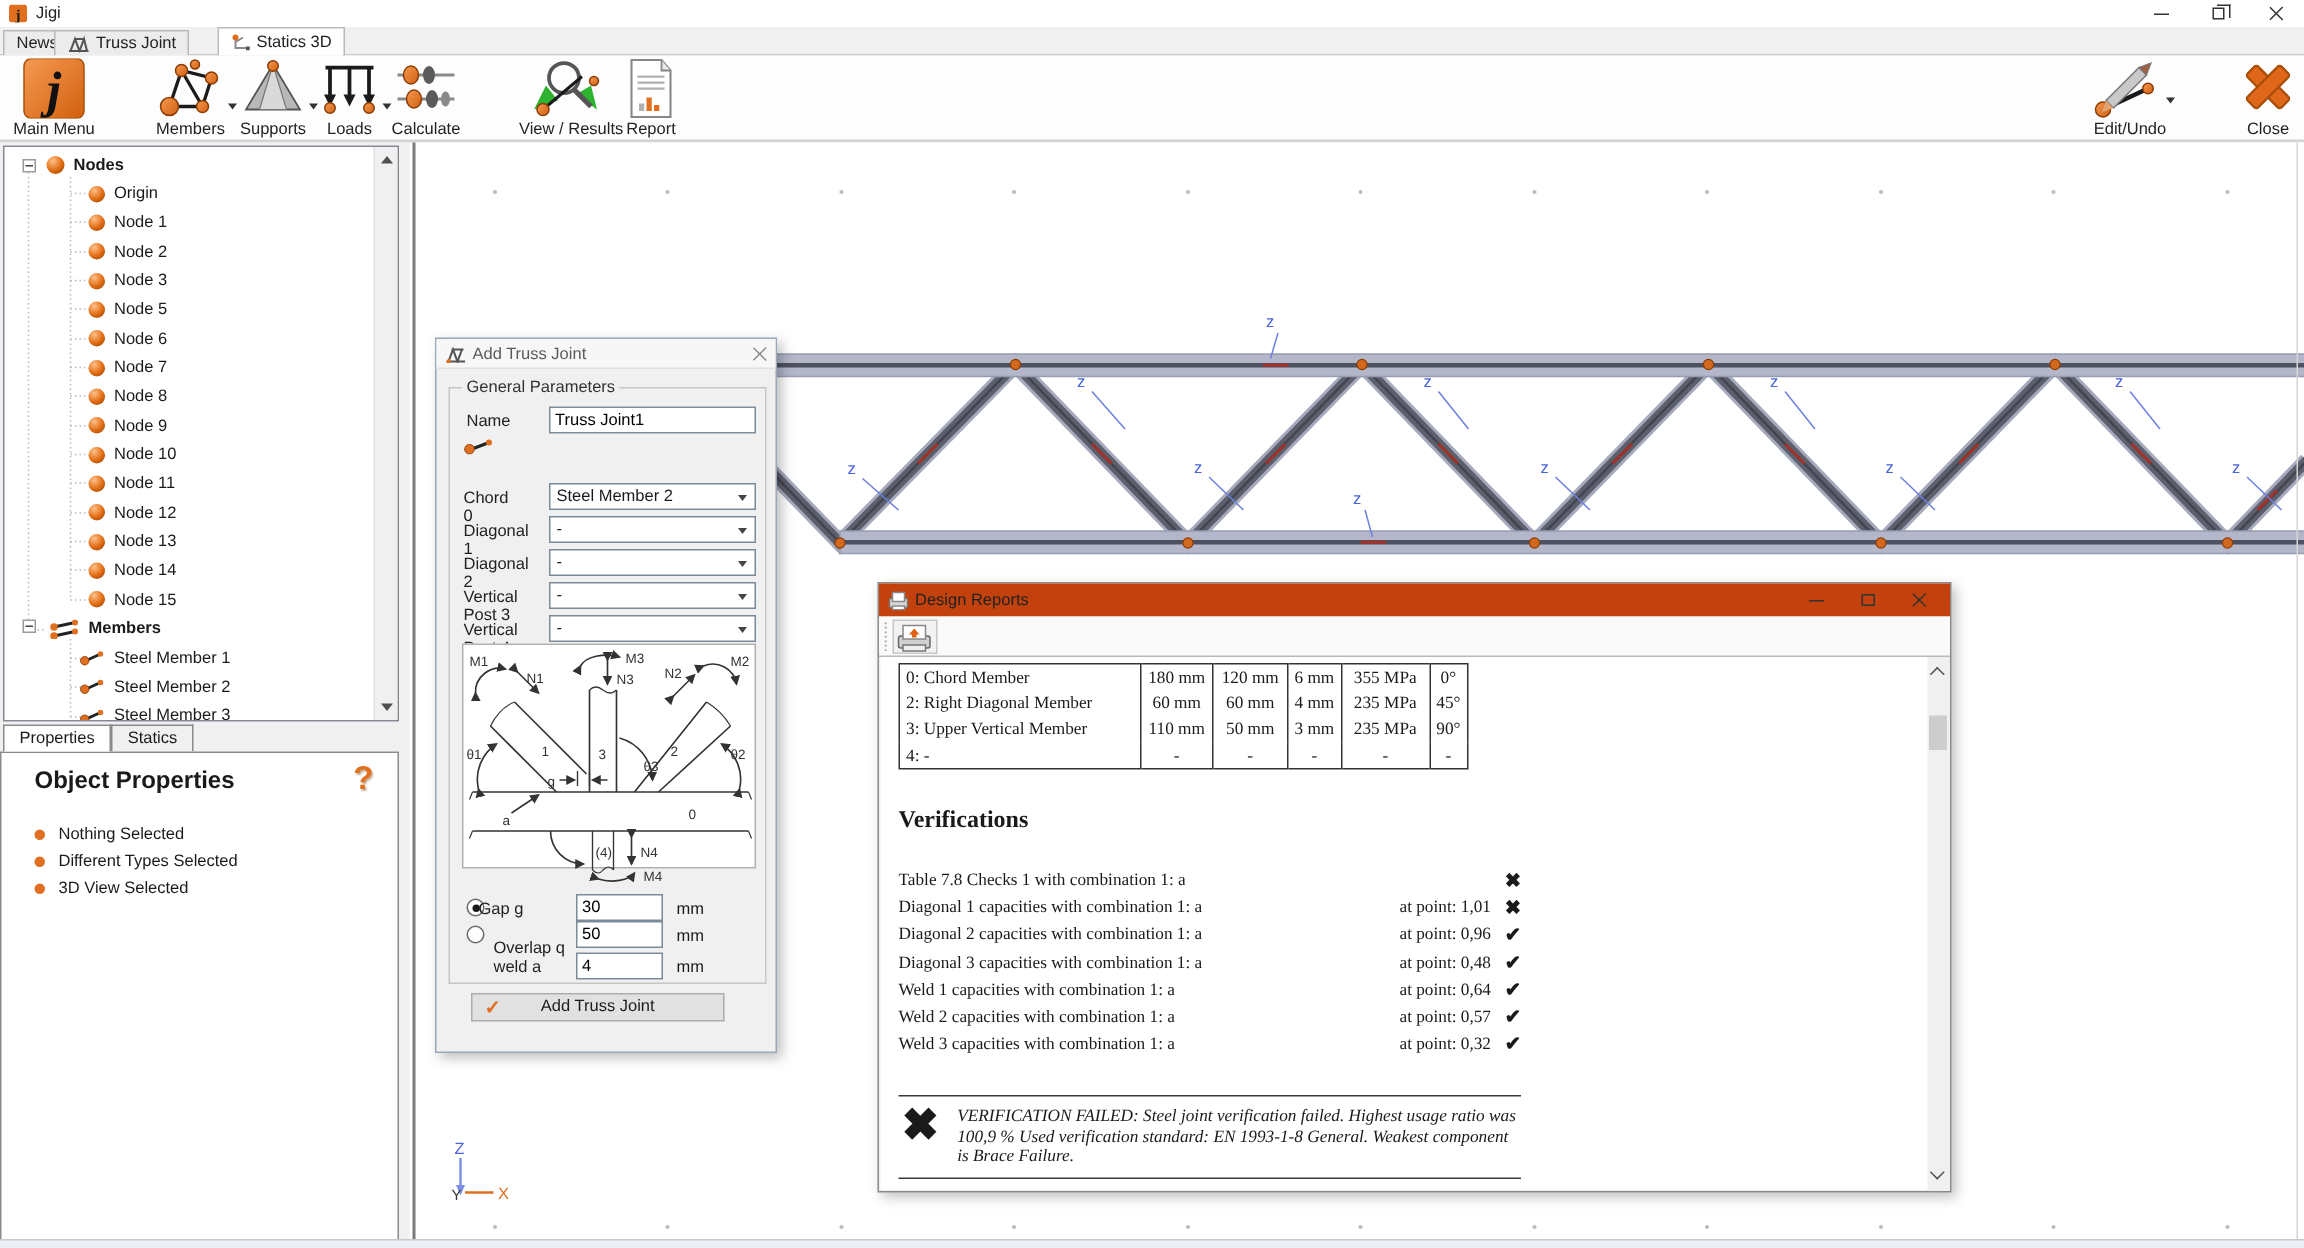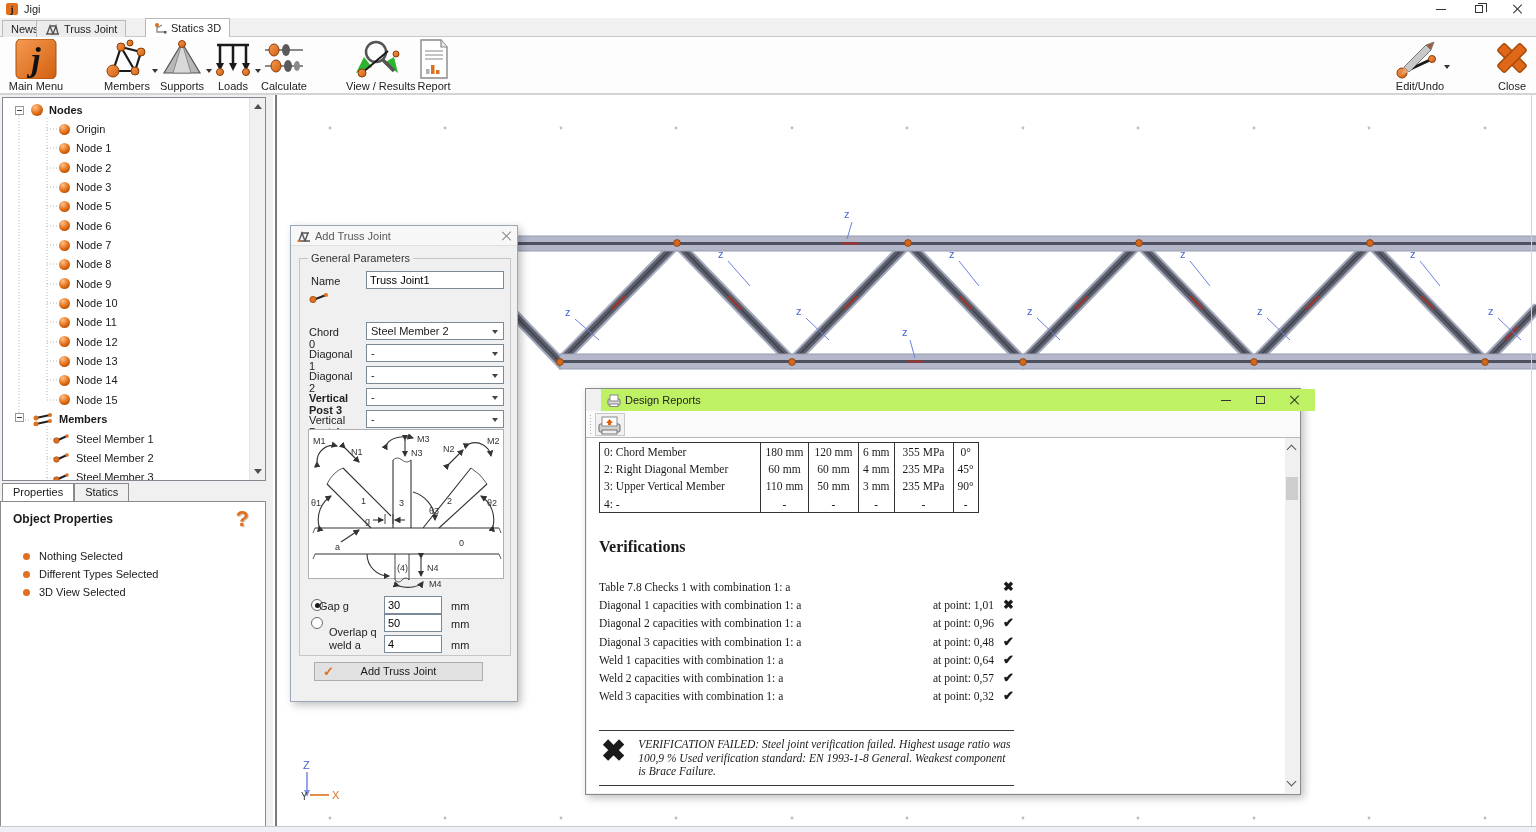--- a/index.html
+++ b/index.html
@@ -570,7 +570,7 @@
         </div>
 
         <div class="combo-row" style="position: absolute; left: 0px; top: 0px;">
-          <span class="frow-label combo-lab" style="left: 18px; top: 166px; font-weight: bold;">Vertical Post 3</span>
+          <span class="frow-label combo-lab" style="left: 18px; top: 166px;">Vertical Post 3</span>
           <div class="combo" style="left: 75px; top: 162px; width: 138px;"><span>-</span></div>
         </div>
 

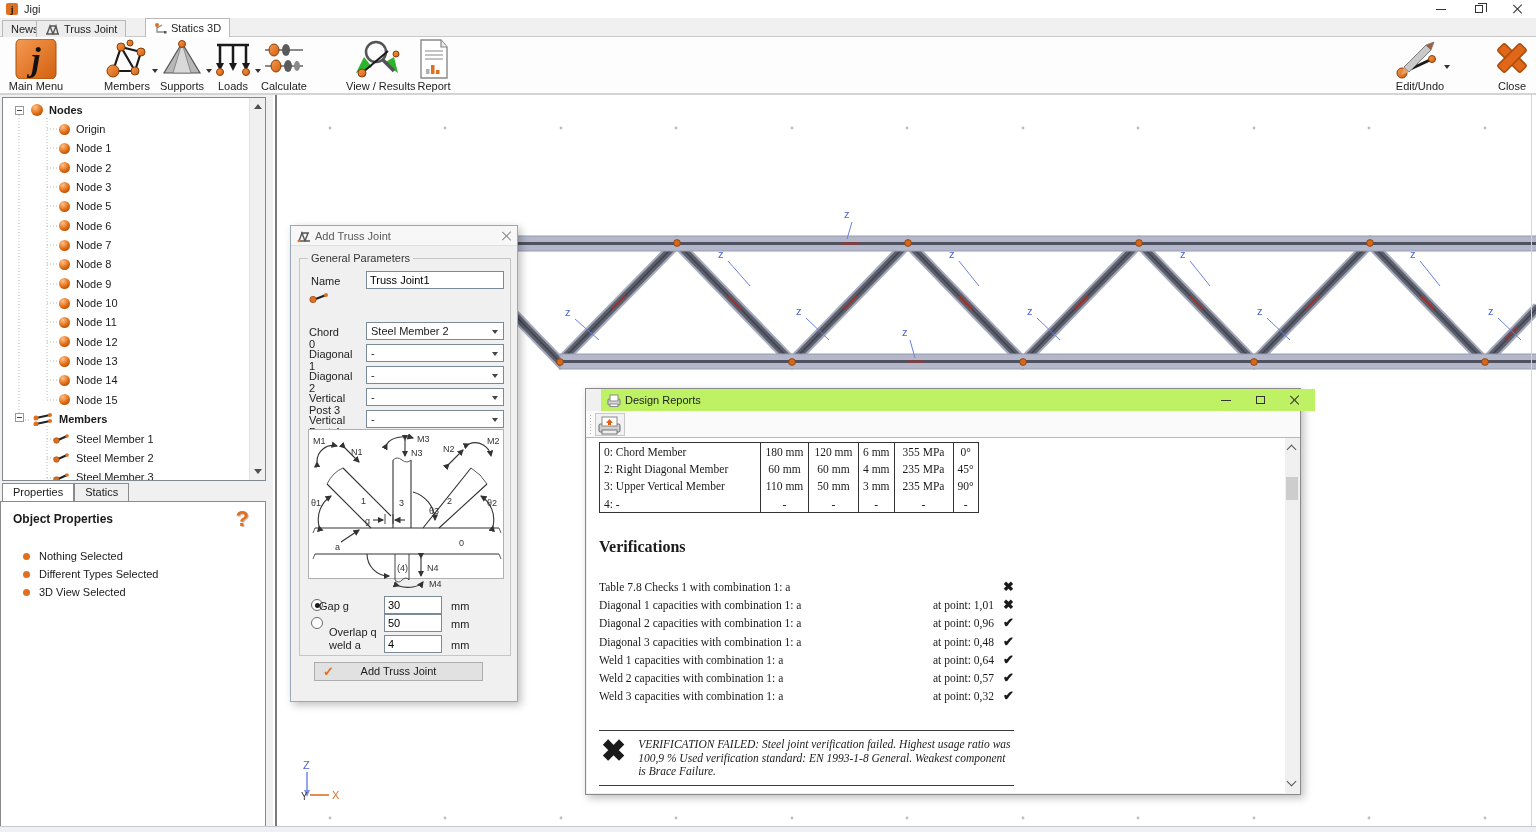--- a/index.html
+++ b/index.html
@@ -87,7 +87,7 @@
 
   
   .report { position:absolute; left:585px; top:388px; width:716px; height:407px; background:#f0f0f0; border:1px solid #8a8a8a; box-shadow:3px 3px 8px rgba(0,0,0,.25); z-index:15; }
-  .rep-title { position:absolute; left:15px; top:0; width:100%; height:22px; background:#bef264; }
+  .rep-title { position:absolute; left:0; top:0; width:100%; height:22px; background:#c2410c; }
   .rep-title .rtext { position:absolute; left:24px; top:5px; font-size:11px; color:#222; }
   .rep-controls { position:absolute; right:4px; top:0; height:22px; display:flex; }
   .rwc { width:34px; height:22px; display:flex; align-items:center; justify-content:center; }

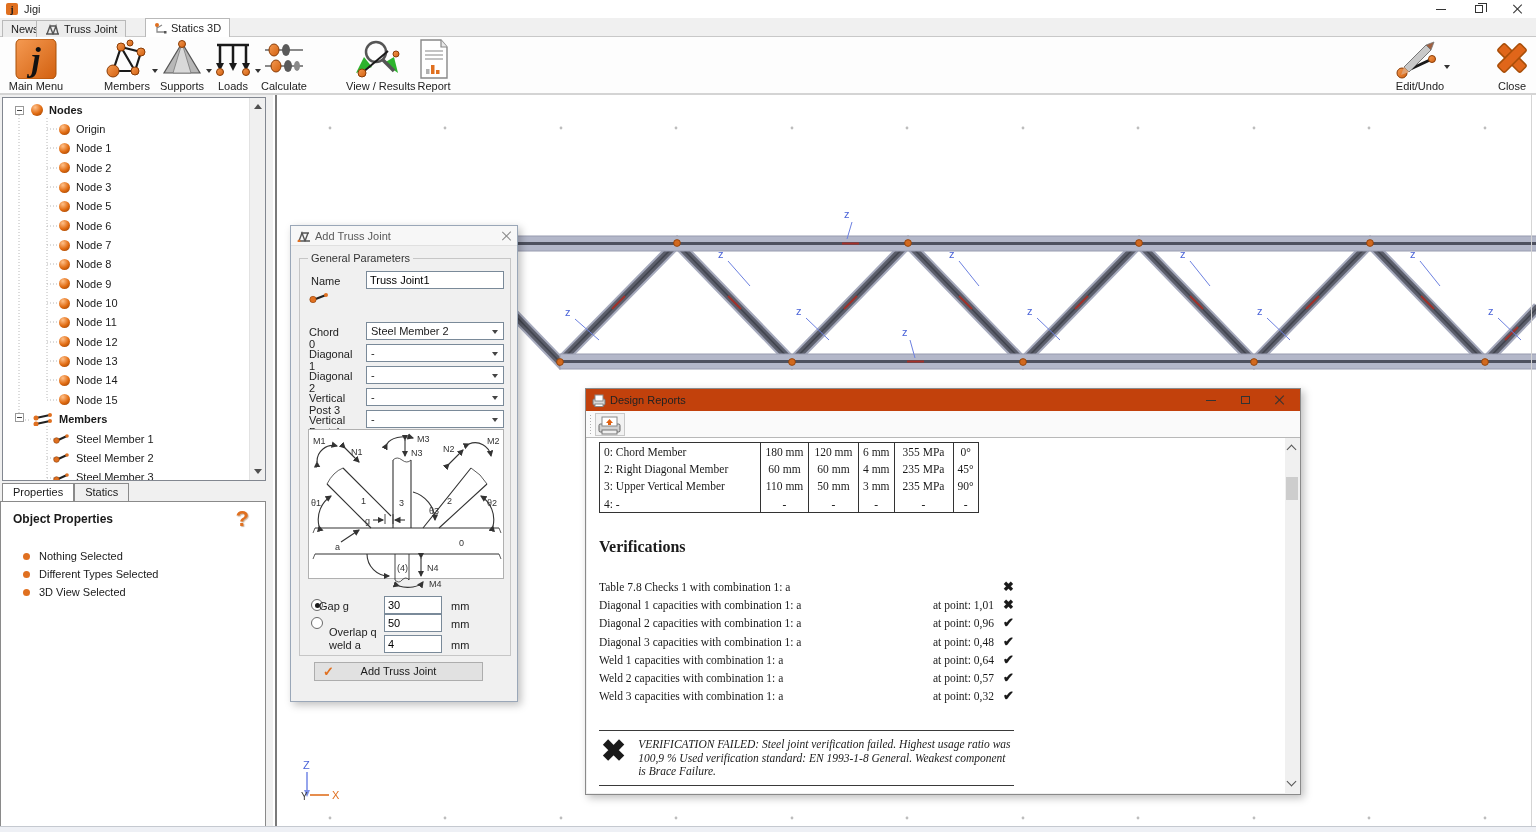--- a/index.html
+++ b/index.html
@@ -52,7 +52,7 @@
   .ptab { height:18px; padding:2px 10px 0; border:1px solid #8a8a8a; border-bottom:none; background:#f0f0f0; font-size:11px; }
   .ptab.active { background:#fff; position:relative; z-index:2; }
   .propsbox { position:absolute; left:0px; top:406px; width:266px; height:421px; background:#fff; border:1px solid #8a8a8a; }
-  .props-head { position:absolute; left:12px; top:10px; font-weight:bold; font-size:12px; }
+  .props-head { position:absolute; left:22px; top:10px; font-weight:bold; font-size:16px; }
   .help-q { position:absolute; right:16px; top:4px; font-size:22px; font-weight:bold; color:#e07020; text-shadow:1px 1px 1px rgba(120,60,0,.4); }
   .prop-item { position:absolute; left:22px; display:flex; align-items:center; gap:9px; font-size:11px; }
   .dot { width:7px; height:7px; border-radius:50%; background:#e07020; }

